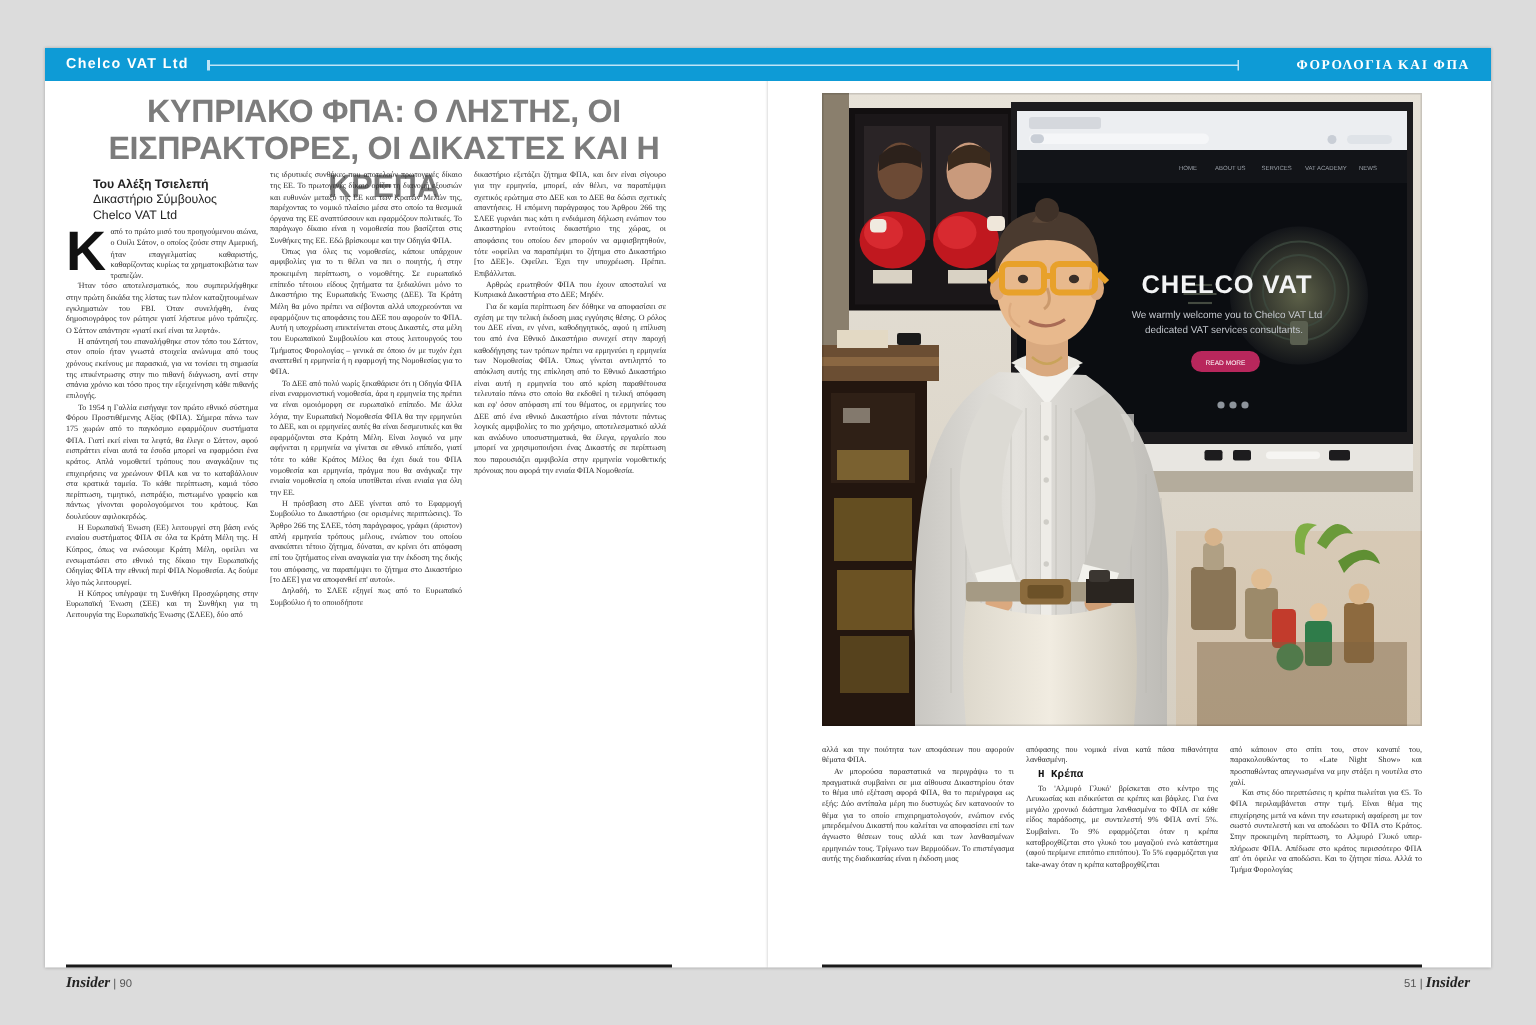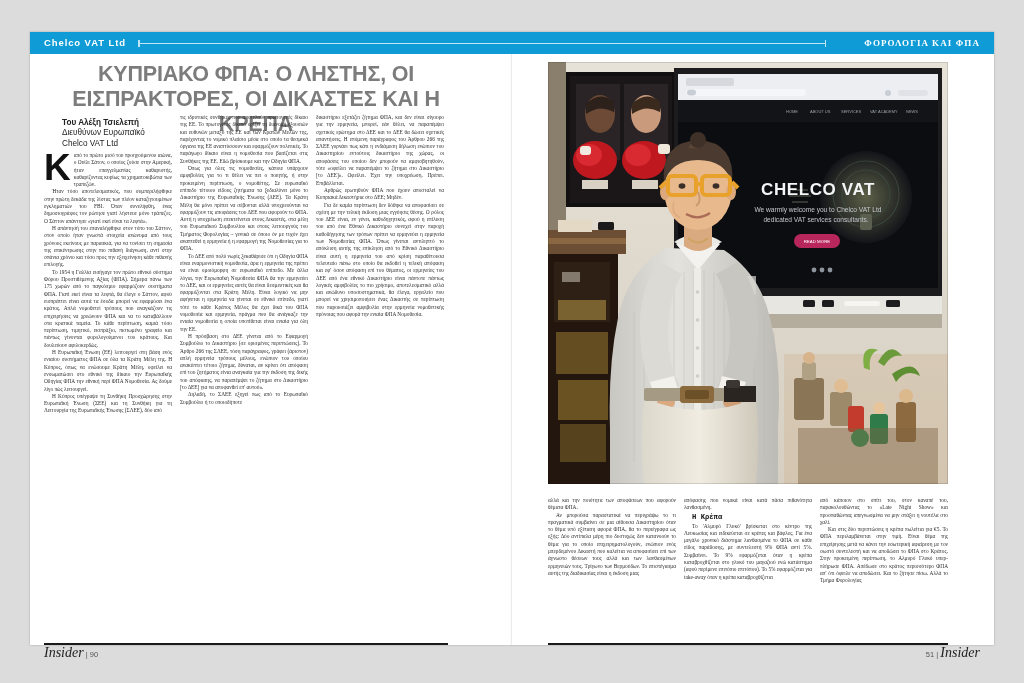--- a/index.html
+++ b/index.html
@@ -193,7 +193,7 @@
 
   <div class="byline">
     <div class="b-name">Του Αλέξη Τσιελεπή</div>
-    <div>Διευθύνων Ευρωπαϊκό</div>
+    <div>Δικαστήριο Σύμβουλος</div>
     <div>Chelco VAT Ltd</div>
   </div>
 

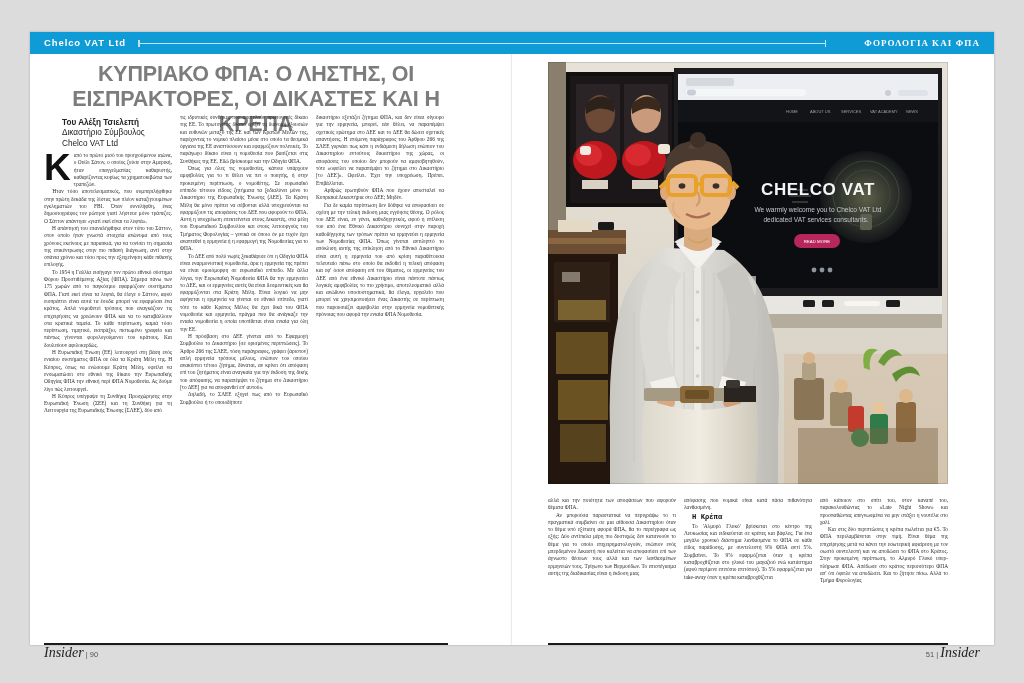--- a/index.html
+++ b/index.html
@@ -159,10 +159,10 @@
   }
   .footer .brand {
     font-family: "Liberation Serif", serif;
-    font-weight: normal;
+    font-weight: bold;
     font-style: italic;
     color: #222;
-    font-size: 14px;
+    font-size: 10px;
   }
   .footer-left  { left: 44px; }
   .footer-right { right: 44px; }

